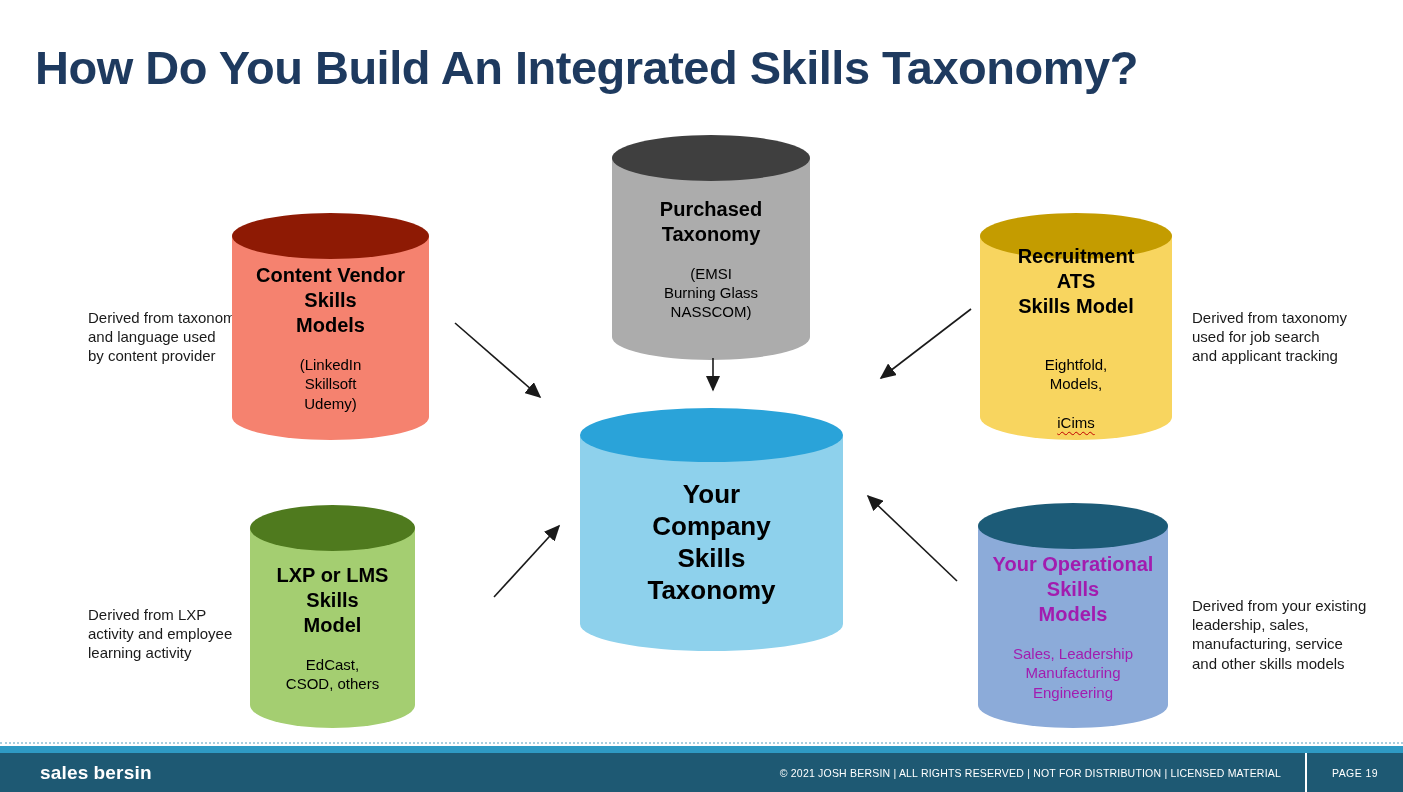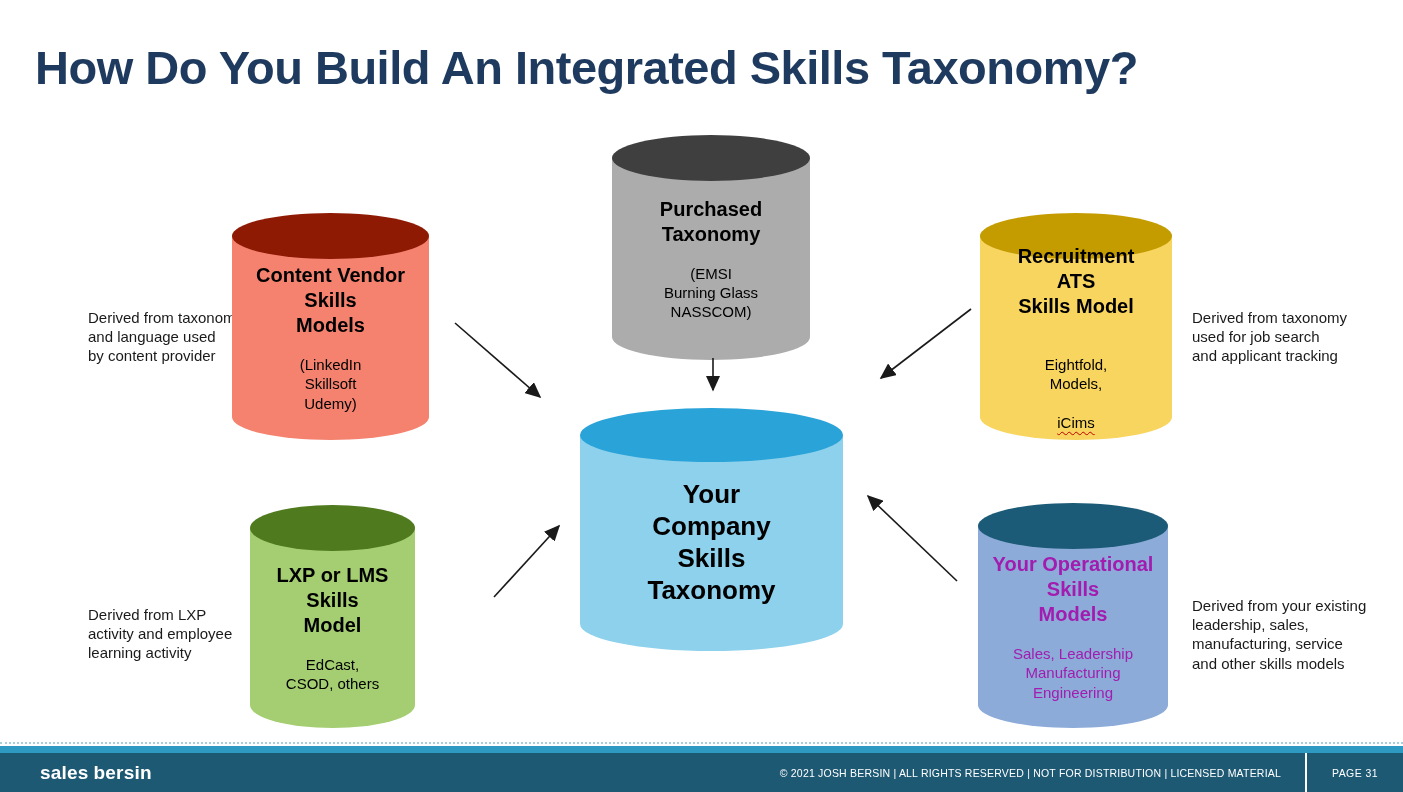--- a/index.html
+++ b/index.html
@@ -214,7 +214,7 @@
       <div class="footer-spacer"></div>
       <div class="copyright">© 2021 JOSH BERSIN | ALL RIGHTS RESERVED | NOT FOR DISTRIBUTION | LICENSED MATERIAL</div>
       <div class="footer-divider"></div>
-      <div class="page-label">PAGE 31</div>
+      <div class="page-label">PAGE 19</div>
     </div>
   </div>
 

